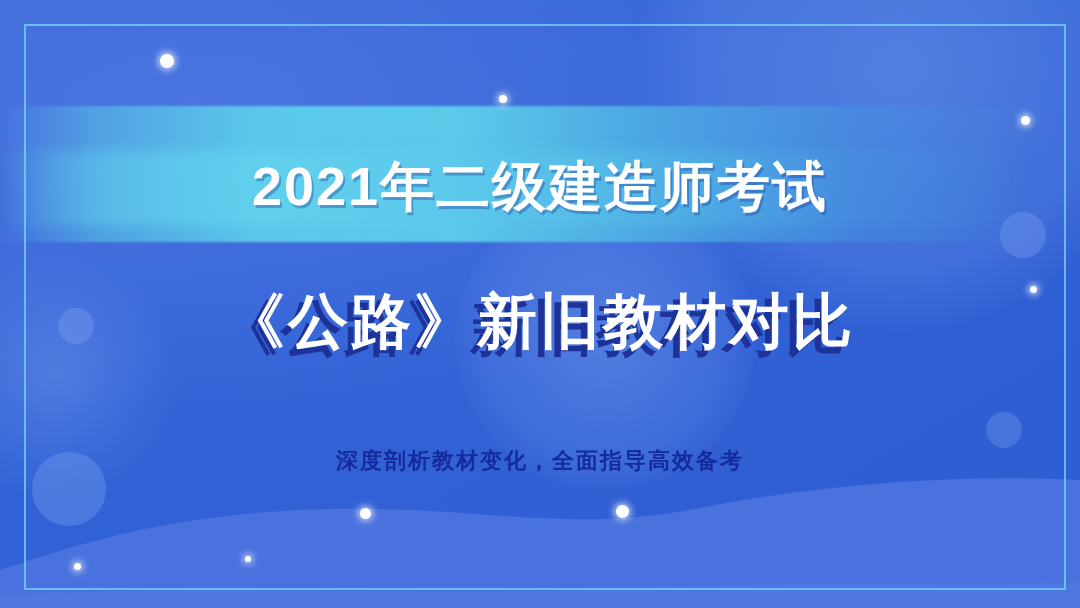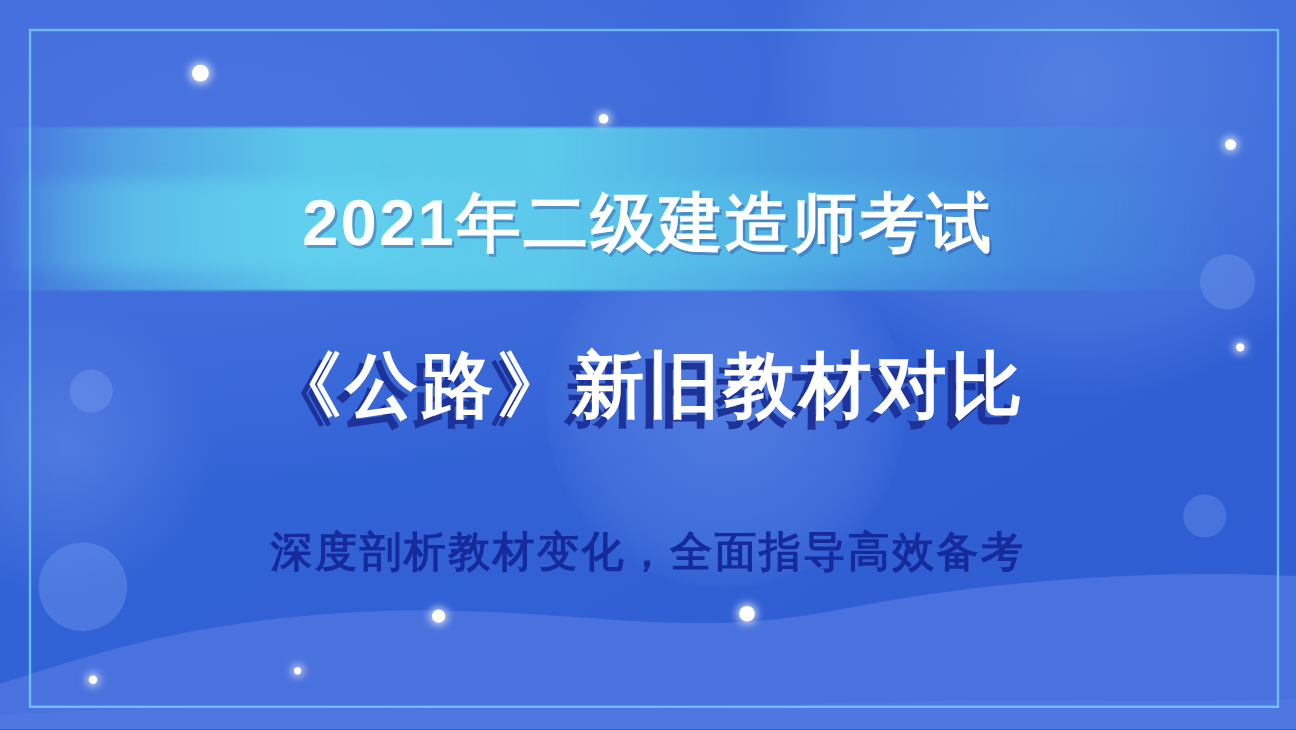--- a/index.html
+++ b/index.html
@@ -88,7 +88,7 @@
   .subtitle{
     position:absolute;left:0;top:436px;width:1080px;
     text-align:center;
-    font-size:35px;line-height:50px;font-weight:bold;
+    font-size:22px;line-height:50px;font-weight:bold;
     color:#152b9c;letter-spacing:2px;
     white-space:nowrap;
   }

